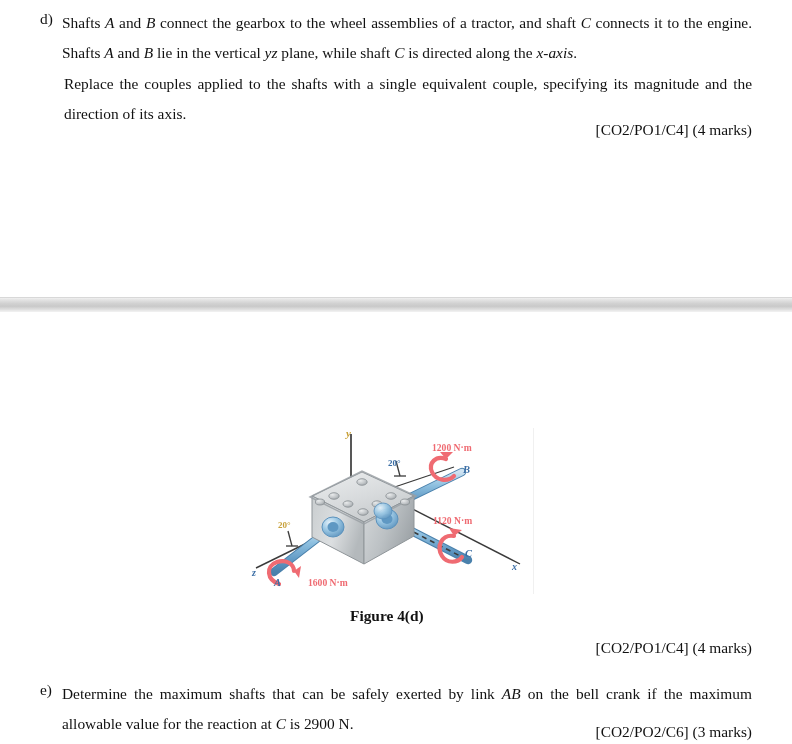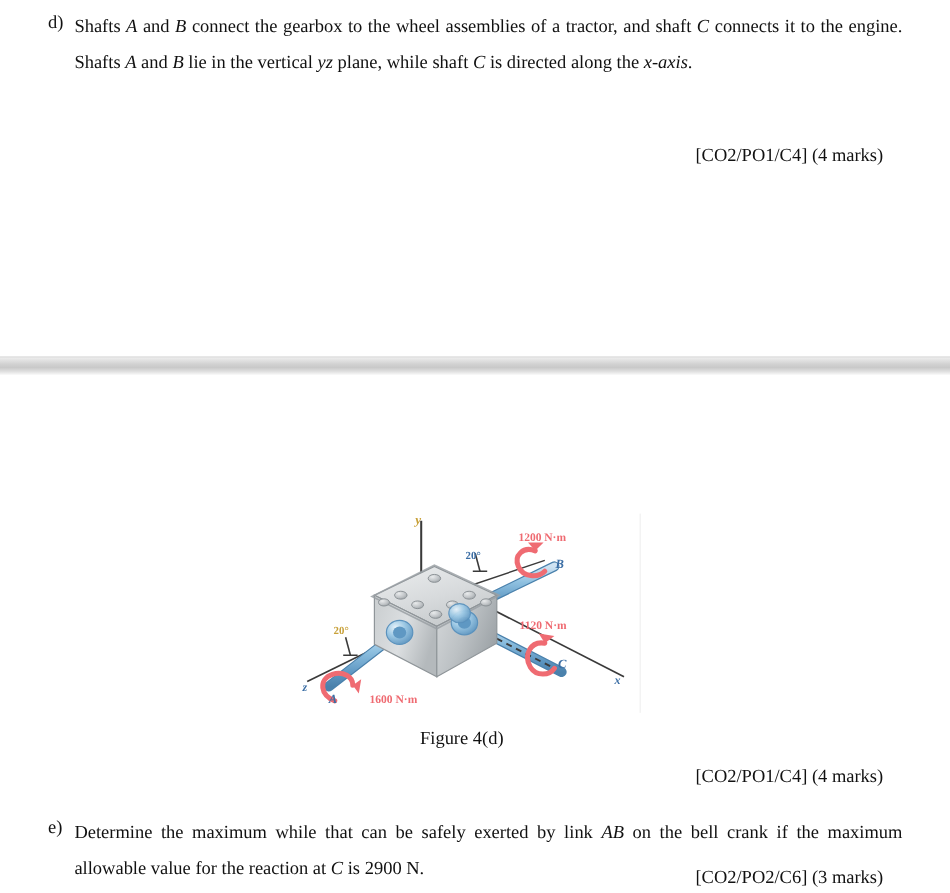--- a/index.html
+++ b/index.html
@@ -129,6 +129,7 @@
     <div class="q-marker">d)</div>
     <div class="q-body">
       <div id="d-para1"><span>Shafts </span><i class="var">A</i><span> and </span><i class="var">B</i><span> connect the gearbox to the wheel assemblies of a tractor, and shaft </span><i class="var">C</i><span> connects it to the engine. Shafts </span><i class="var">A</i><span> and </span><i class="var">B</i><span> lie in the vertical </span><i class="var">yz</i><span> plane, while shaft </span><i class="var">C</i><span> is directed along the </span><i class="var">x-axis</i><span>.</span></div>
+      <div class="para2">Replace the couples applied to the shafts with a single equivalent couple, specifying its magnitude and the direction of its axis.</div>
     </div>
   </div>
 </div>

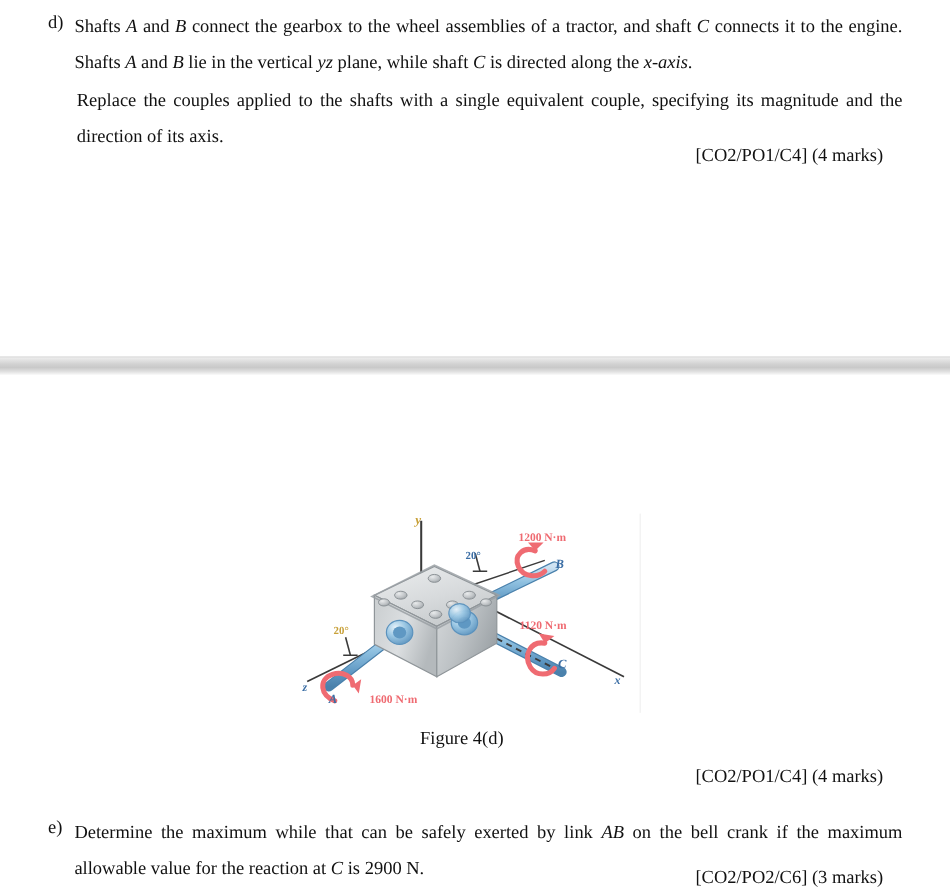--- a/index.html
+++ b/index.html
@@ -51,7 +51,7 @@
   }
   .marks-line {
     position: absolute;
-    right: 56px;
+    right: 40px;
     font-size: 15.4px;
     line-height: 21px;
     white-space: nowrap;

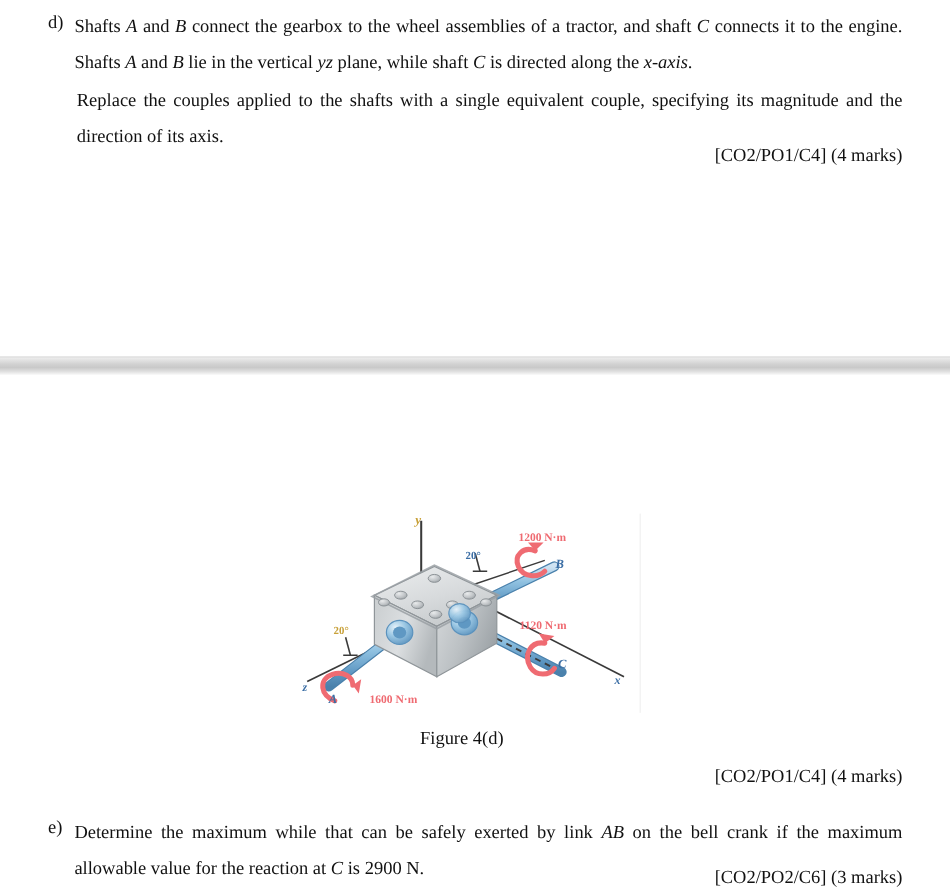--- a/index.html
+++ b/index.html
@@ -109,7 +109,7 @@
     left: 350px;
     top: 606px;
     font-size: 15.4px;
-    font-weight: normal;
+    font-weight: bold;
     line-height: 20px;
   }
 

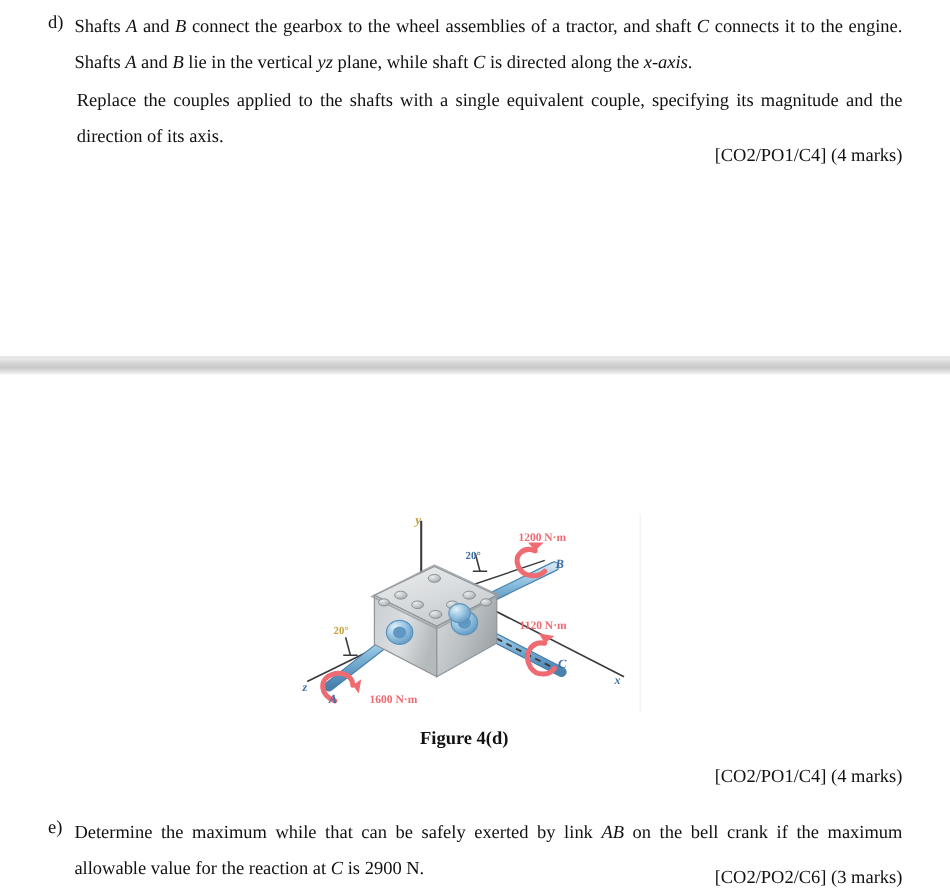--- a/index.html
+++ b/index.html
@@ -287,7 +287,7 @@
   <div class="q-row">
     <div class="q-marker">e)</div>
     <div class="q-body">
-      <div id="e-para1"><span>Determine the maximum while that can be safely exerted by link </span><i class="var">AB</i><span> on the bell crank if the maximum allowable value for the reaction at </span><i class="var">C</i><span> is 2900 N.</span></div>
+      <div id="e-para1"><span>Determine the maximum shafts that can be safely exerted by link </span><i class="var">AB</i><span> on the bell crank if the maximum allowable value for the reaction at </span><i class="var">C</i><span> is 2900 N.</span></div>
     </div>
   </div>
 </div>

